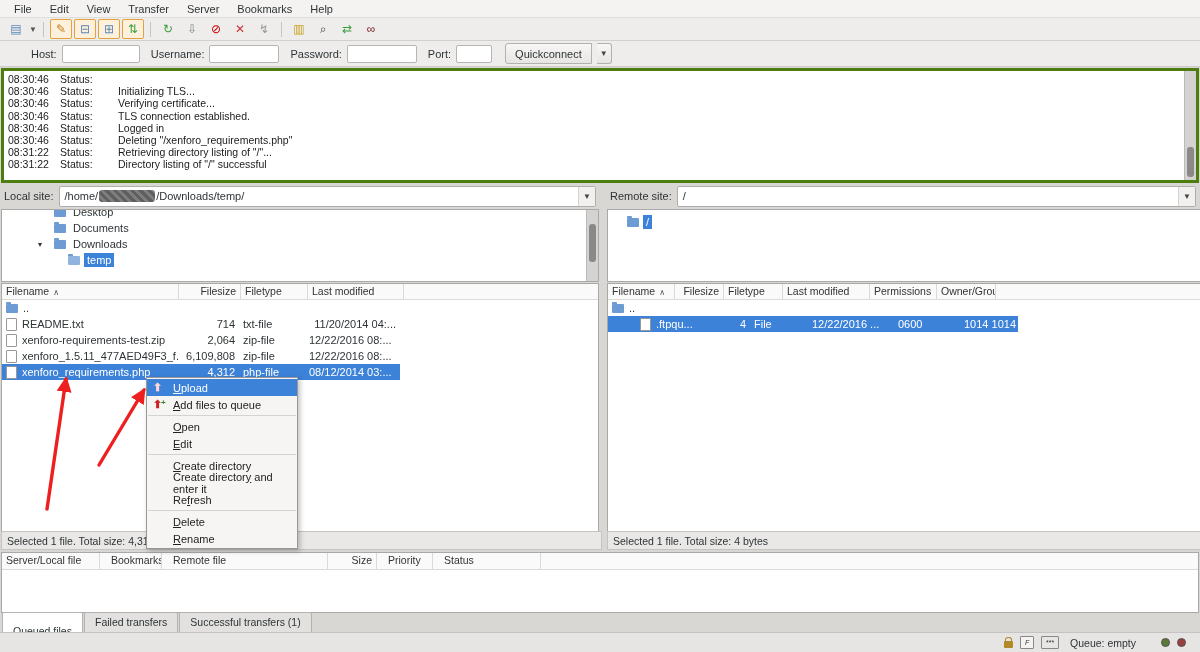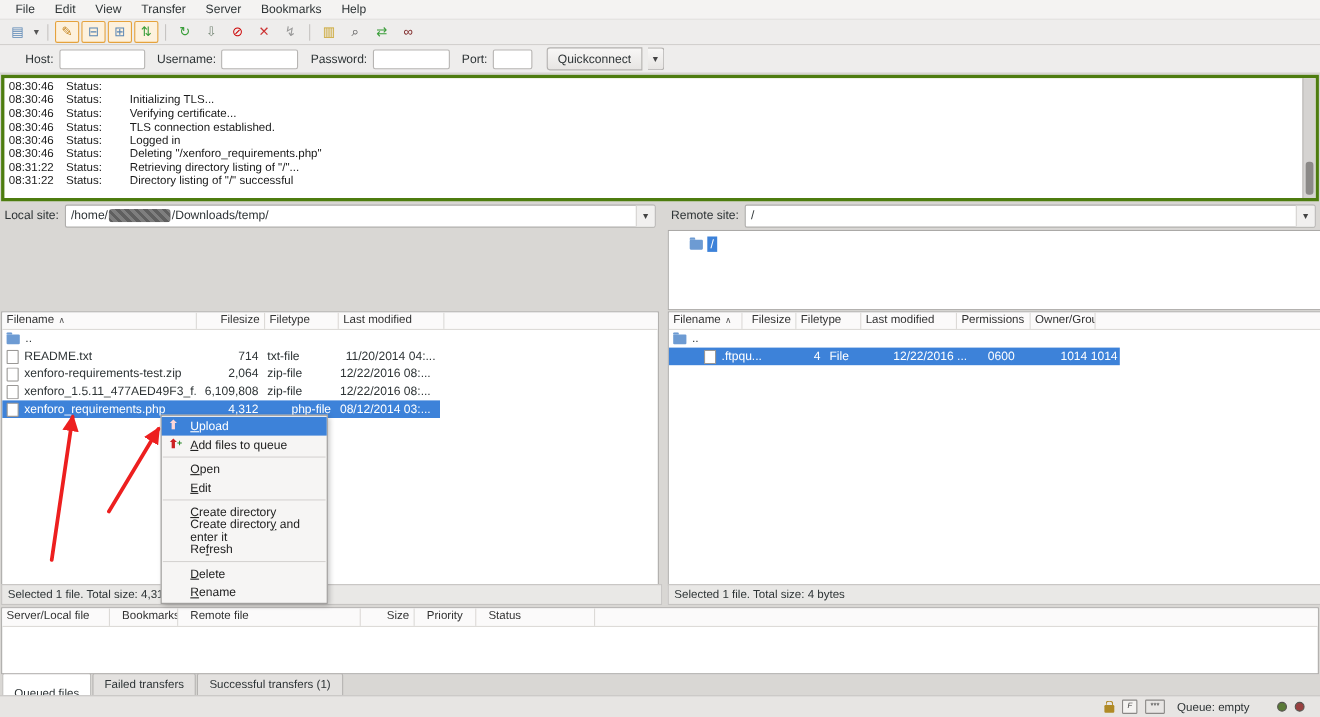--- a/index.html
+++ b/index.html
@@ -146,7 +146,7 @@
     </div>
 
   <div class="qcbar">
-    <label style="margin-left:0;padding-left:17px;">Host:</label>
+    <label style="margin-left:8px;padding-left:17px;">Host:</label>
     <input style="width: 70px;" value="">
     <label>Username:</label>
     <input style="width: 62px;" value="">

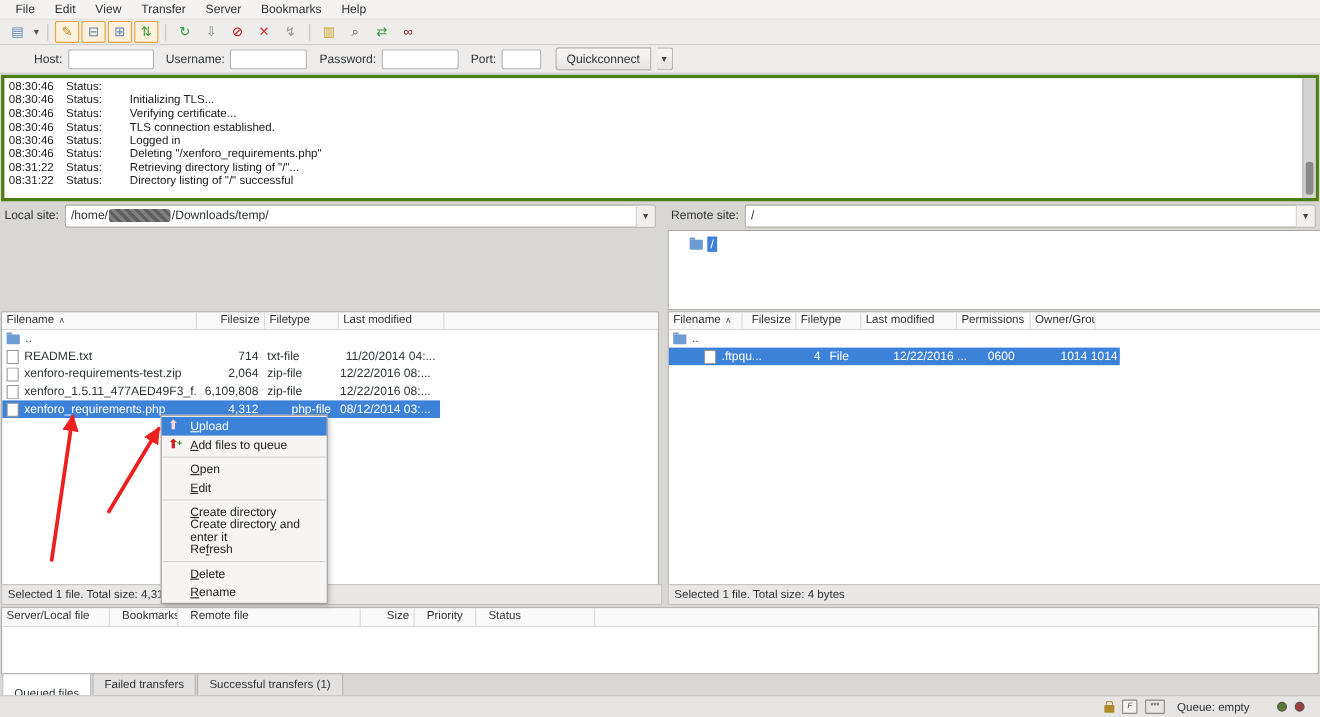--- a/index.html
+++ b/index.html
@@ -220,6 +220,30 @@
     </div>
   </div>
 
+  <div class="tree" style="left:1px;width:596px;">
+    <div id="localtree">
+        <div class="tree-row" style="margin-top: -6px;">
+          <span class="folder" style="margin-left: 52px;"></span>
+          <span class="tree-label">Desktop</span>
+        </div>
+        <div class="tree-row">
+          <span class="folder" style="margin-left: 52px;"></span>
+          <span class="tree-label">Documents</span>
+        </div>
+        <div class="tree-row">
+          <span class="expander" style="left: 36px;">▾</span>
+          <span class="folder" style="margin-left: 52px;"></span>
+          <span class="tree-label">Downloads</span>
+        </div>
+        <div class="tree-row">
+          <span class="folder open" style="margin-left: 66px;"></span>
+          <span class="tree-label sel">temp</span>
+        </div>
+      </div>
+    <div class="vscroll">
+      <div class="vthumb" style="top:14px;height:38px;"></div>
+    </div>
+  </div>
   <div class="tree" style="left:607px;width:592px;">
     <div id="remotetree">
         <div class="tree-row" style="margin-top: 4px;">

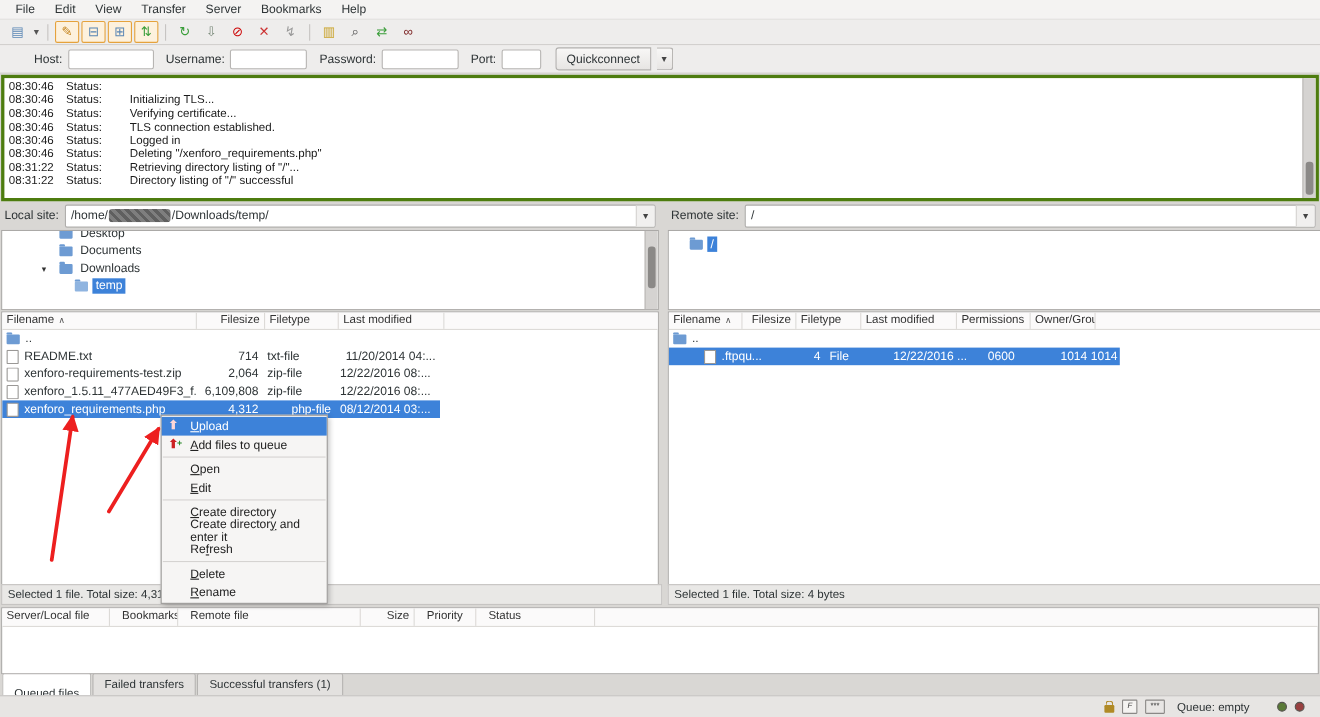--- a/index.html
+++ b/index.html
@@ -330,7 +330,7 @@
           <div class="fcell right" style="width: 53px;">
             <span>4,312</span>
           </div>
-          <div class="fcell" style="width: 58px; justify-content: flex-end;">
+          <div class="fcell" style="width: 58px;">
             <span>php-file</span>
           </div>
           <div class="fcell" style="width: 87px;">

